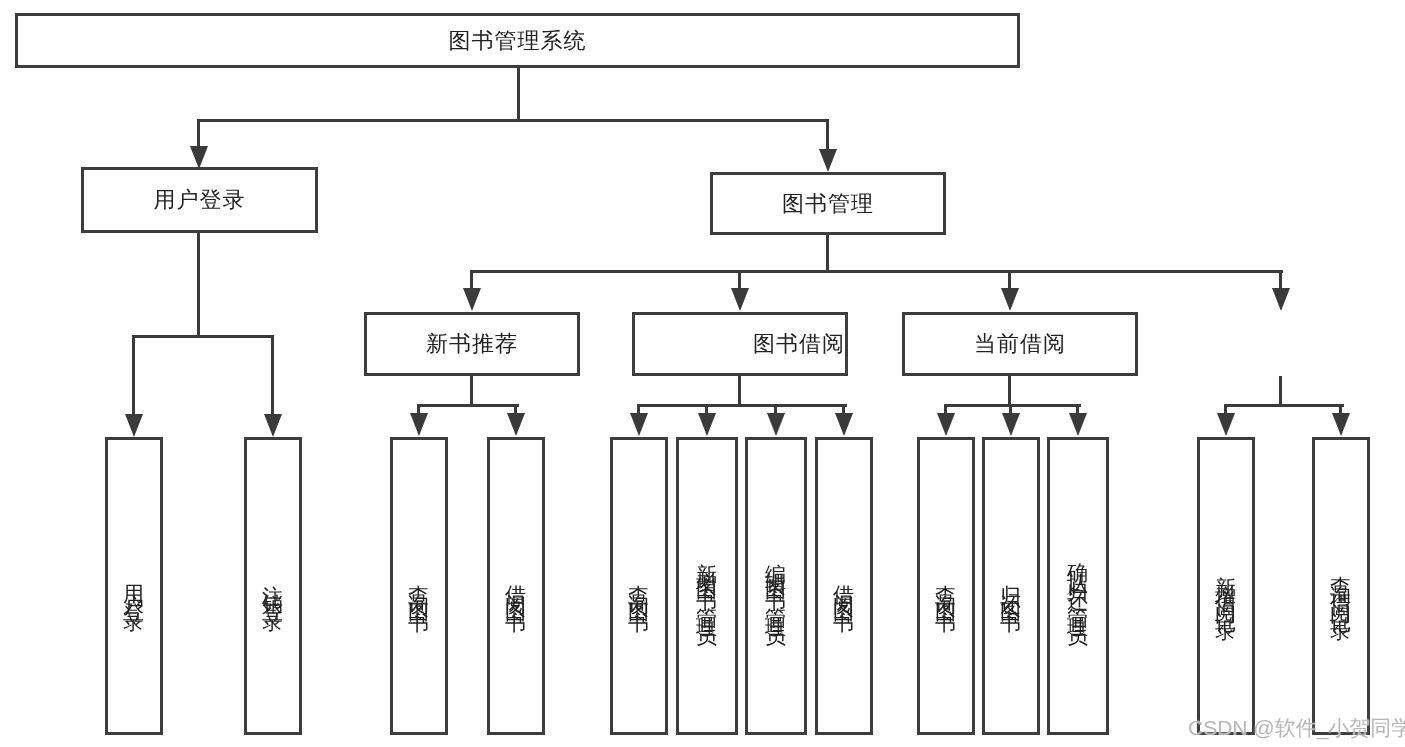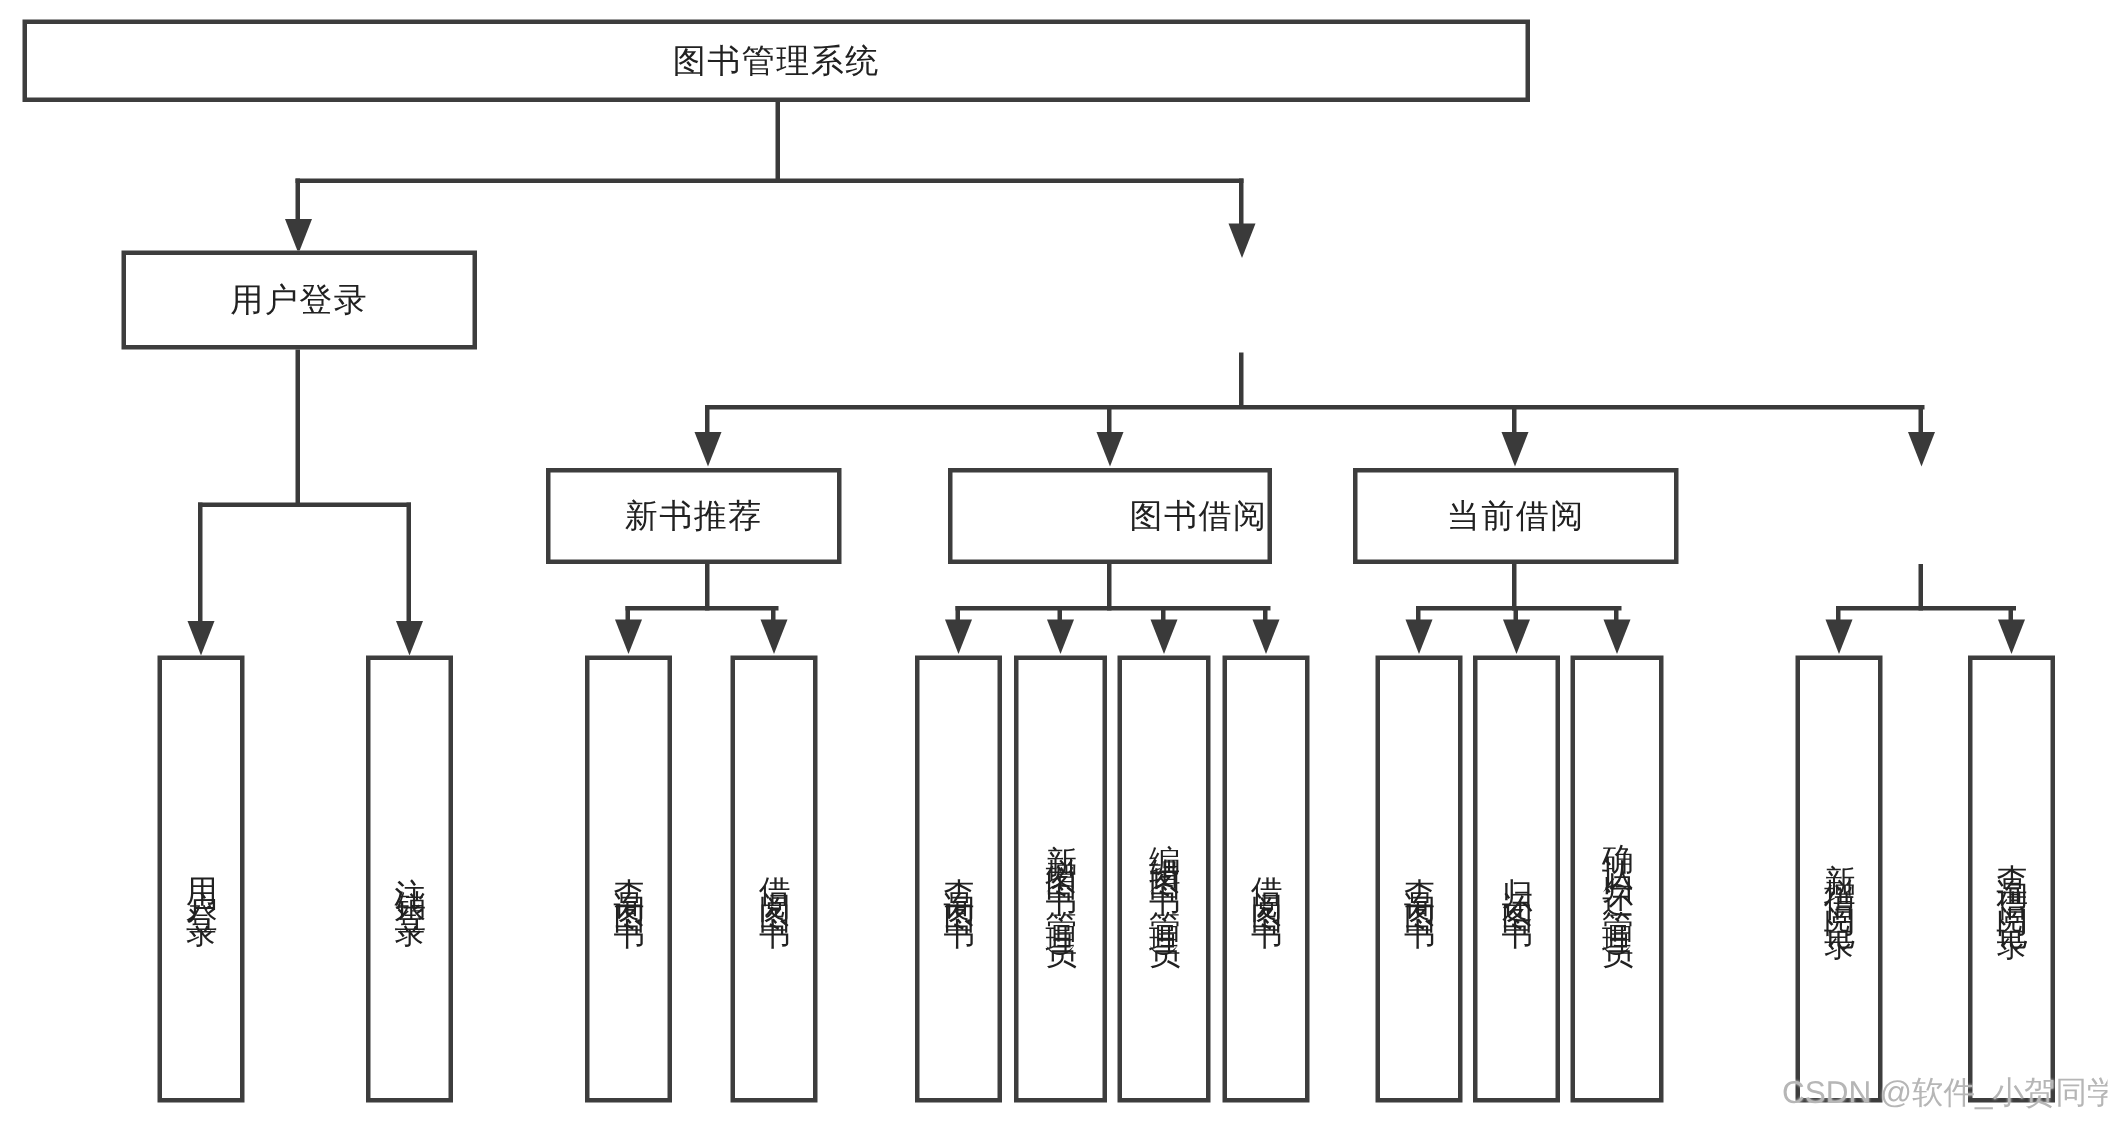--- a/index.html
+++ b/index.html
@@ -47,6 +47,9 @@
 
   <div class="box hbox" style="left:81px;top:167px;width:237px;height:66px;">
     <span>用户登录</span>
+  </div>
+  <div class="box hbox" style="left:710px;top:172px;width:236px;height:63px;">
+    <span>图书管理</span>
   </div>
 
   <div class="vline" style="left:197px;top:233px;height:104px;"></div>

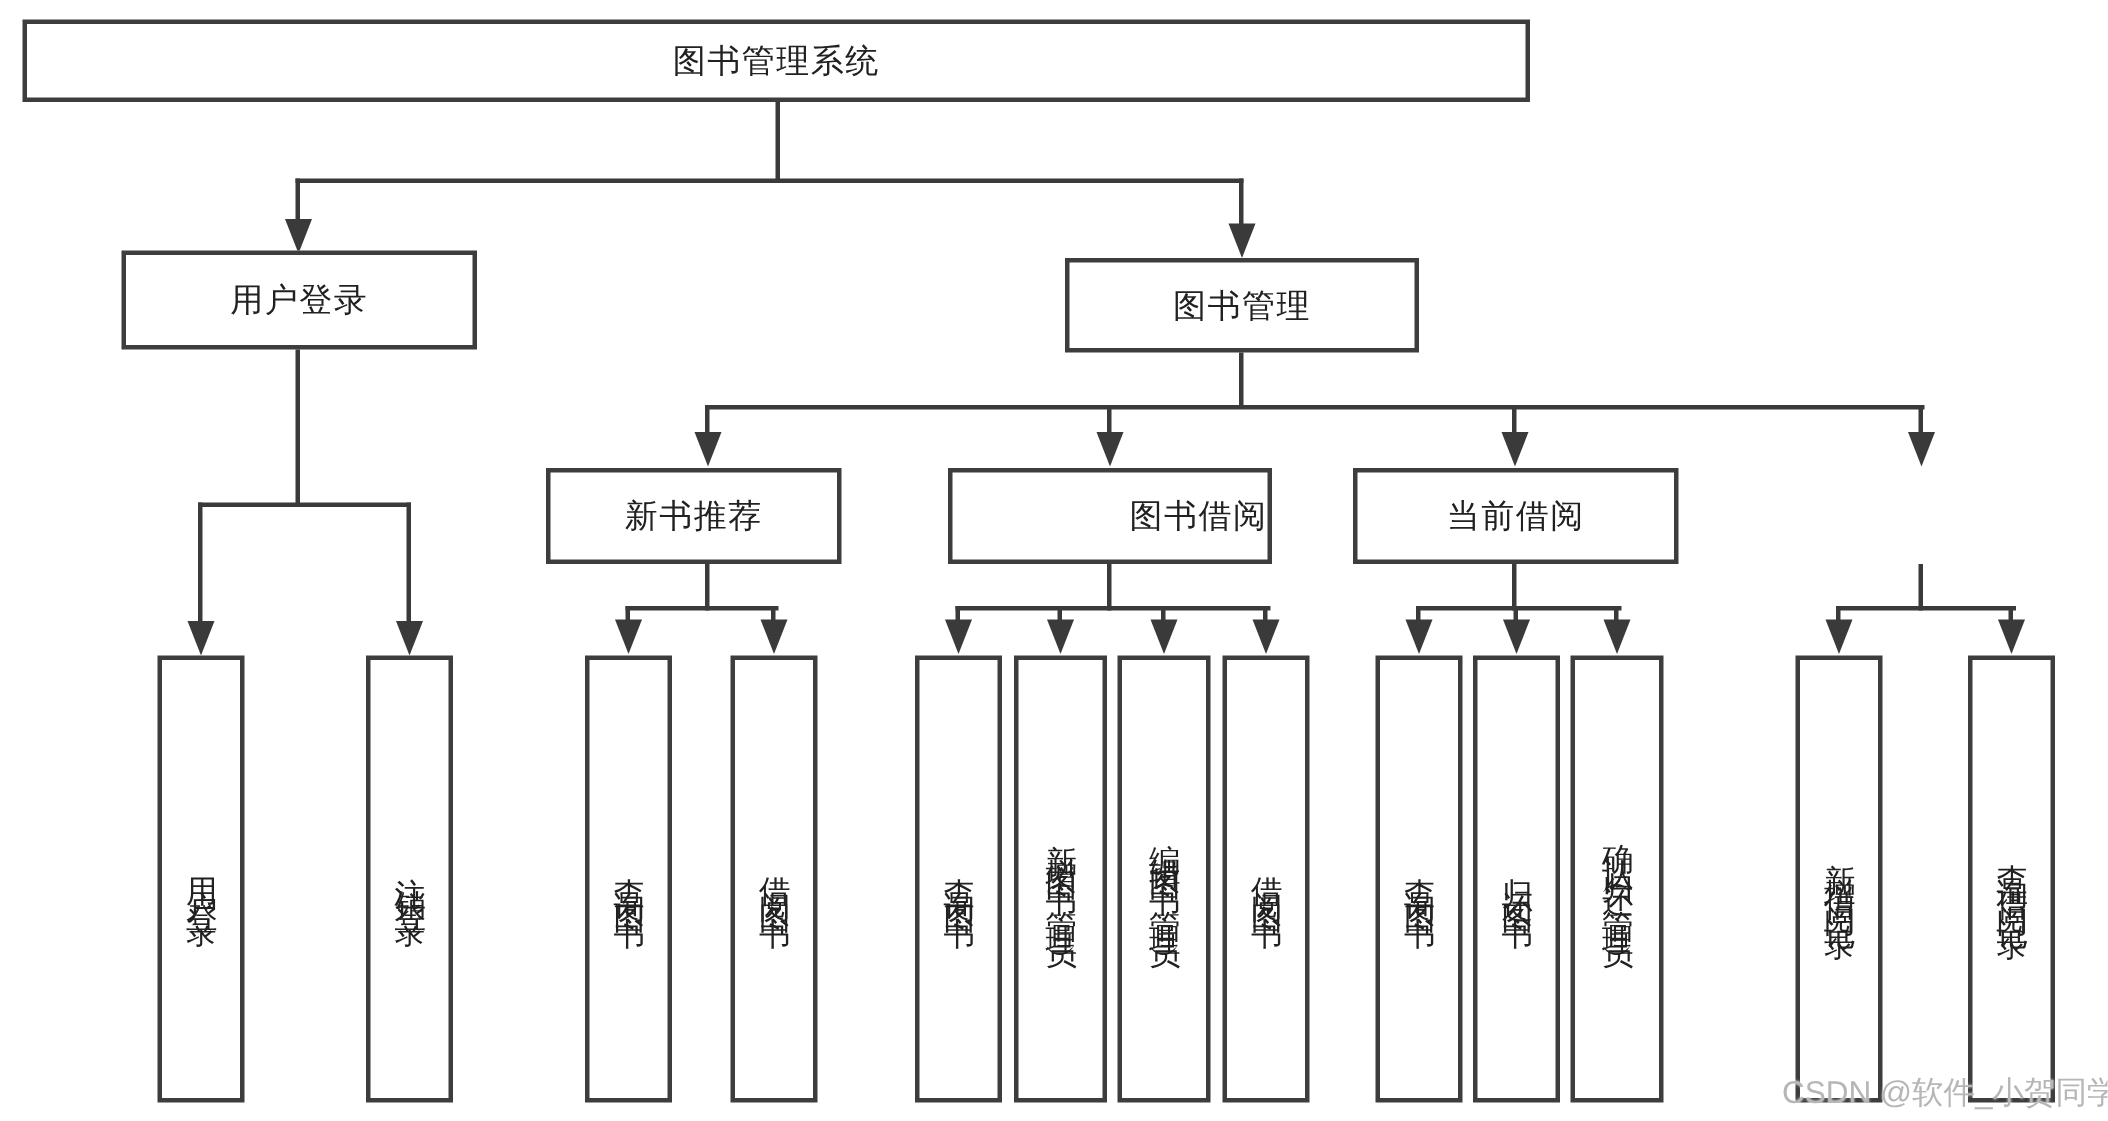--- a/index.html
+++ b/index.html
@@ -70,7 +70,7 @@
   <div class="vline" style="left:1279px;top:270px;height:19px;"></div>
   <div class="arrow" style="left:1272px;top:288px;"></div>
 
-  <div class="box hbox" style="left:364px;top:312px;width:197px;height:64px;">
+  <div class="box hbox" style="left:364px;top:312px;width:216px;height:64px;">
     <span>新书推荐</span>
   </div>
   <div class="box hbox" style="left:632px;top:312px;width:216px;height:64px;justify-content:flex-end;">

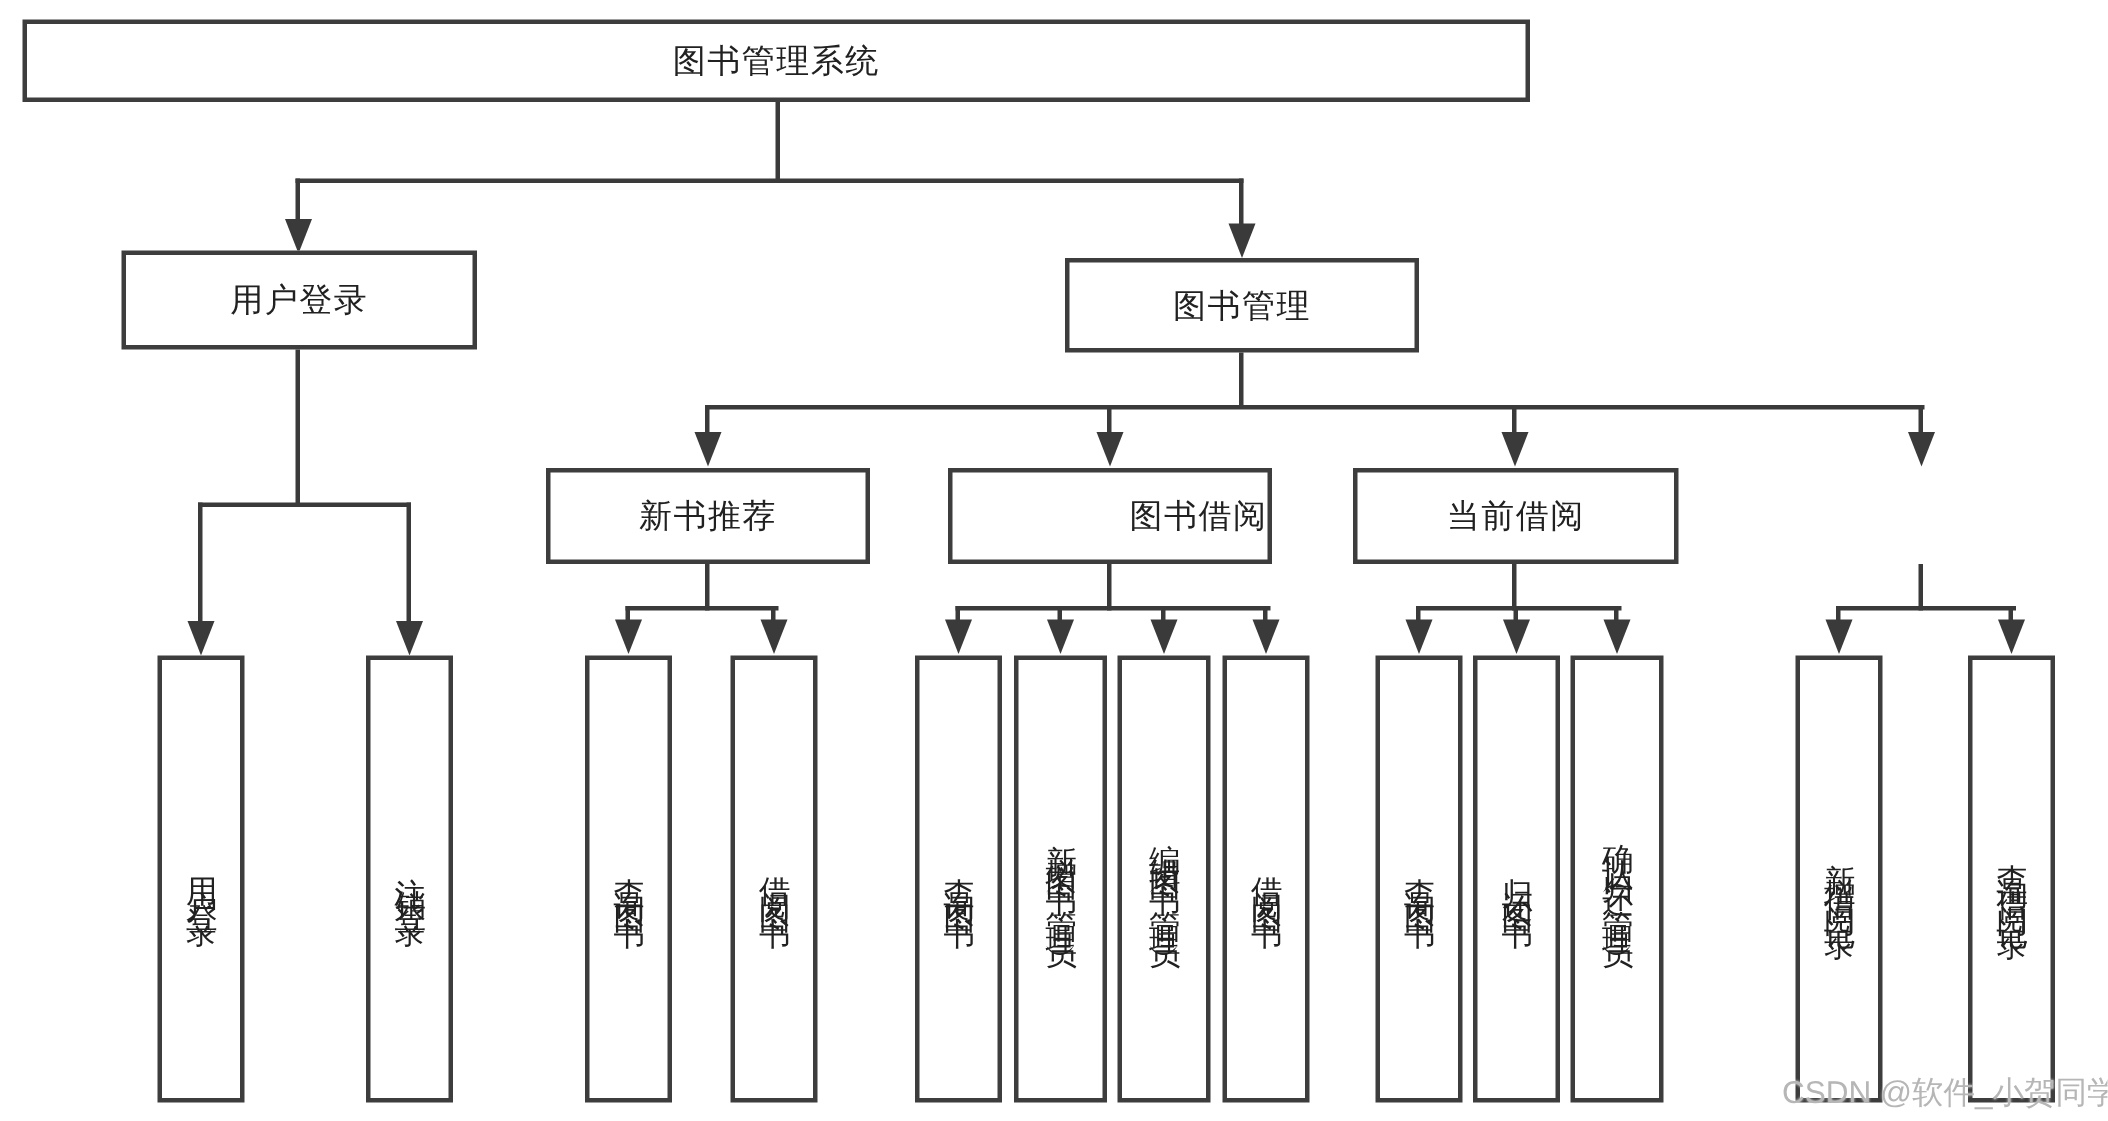--- a/index.html
+++ b/index.html
@@ -76,7 +76,7 @@
   <div class="box hbox" style="left:632px;top:312px;width:216px;height:64px;justify-content:flex-end;">
     <span>图书借阅</span>
   </div>
-  <div class="box hbox" style="left:902px;top:312px;width:217px;height:64px;">
+  <div class="box hbox" style="left:902px;top:312px;width:236px;height:64px;">
     <span>当前借阅</span>
   </div>
 

